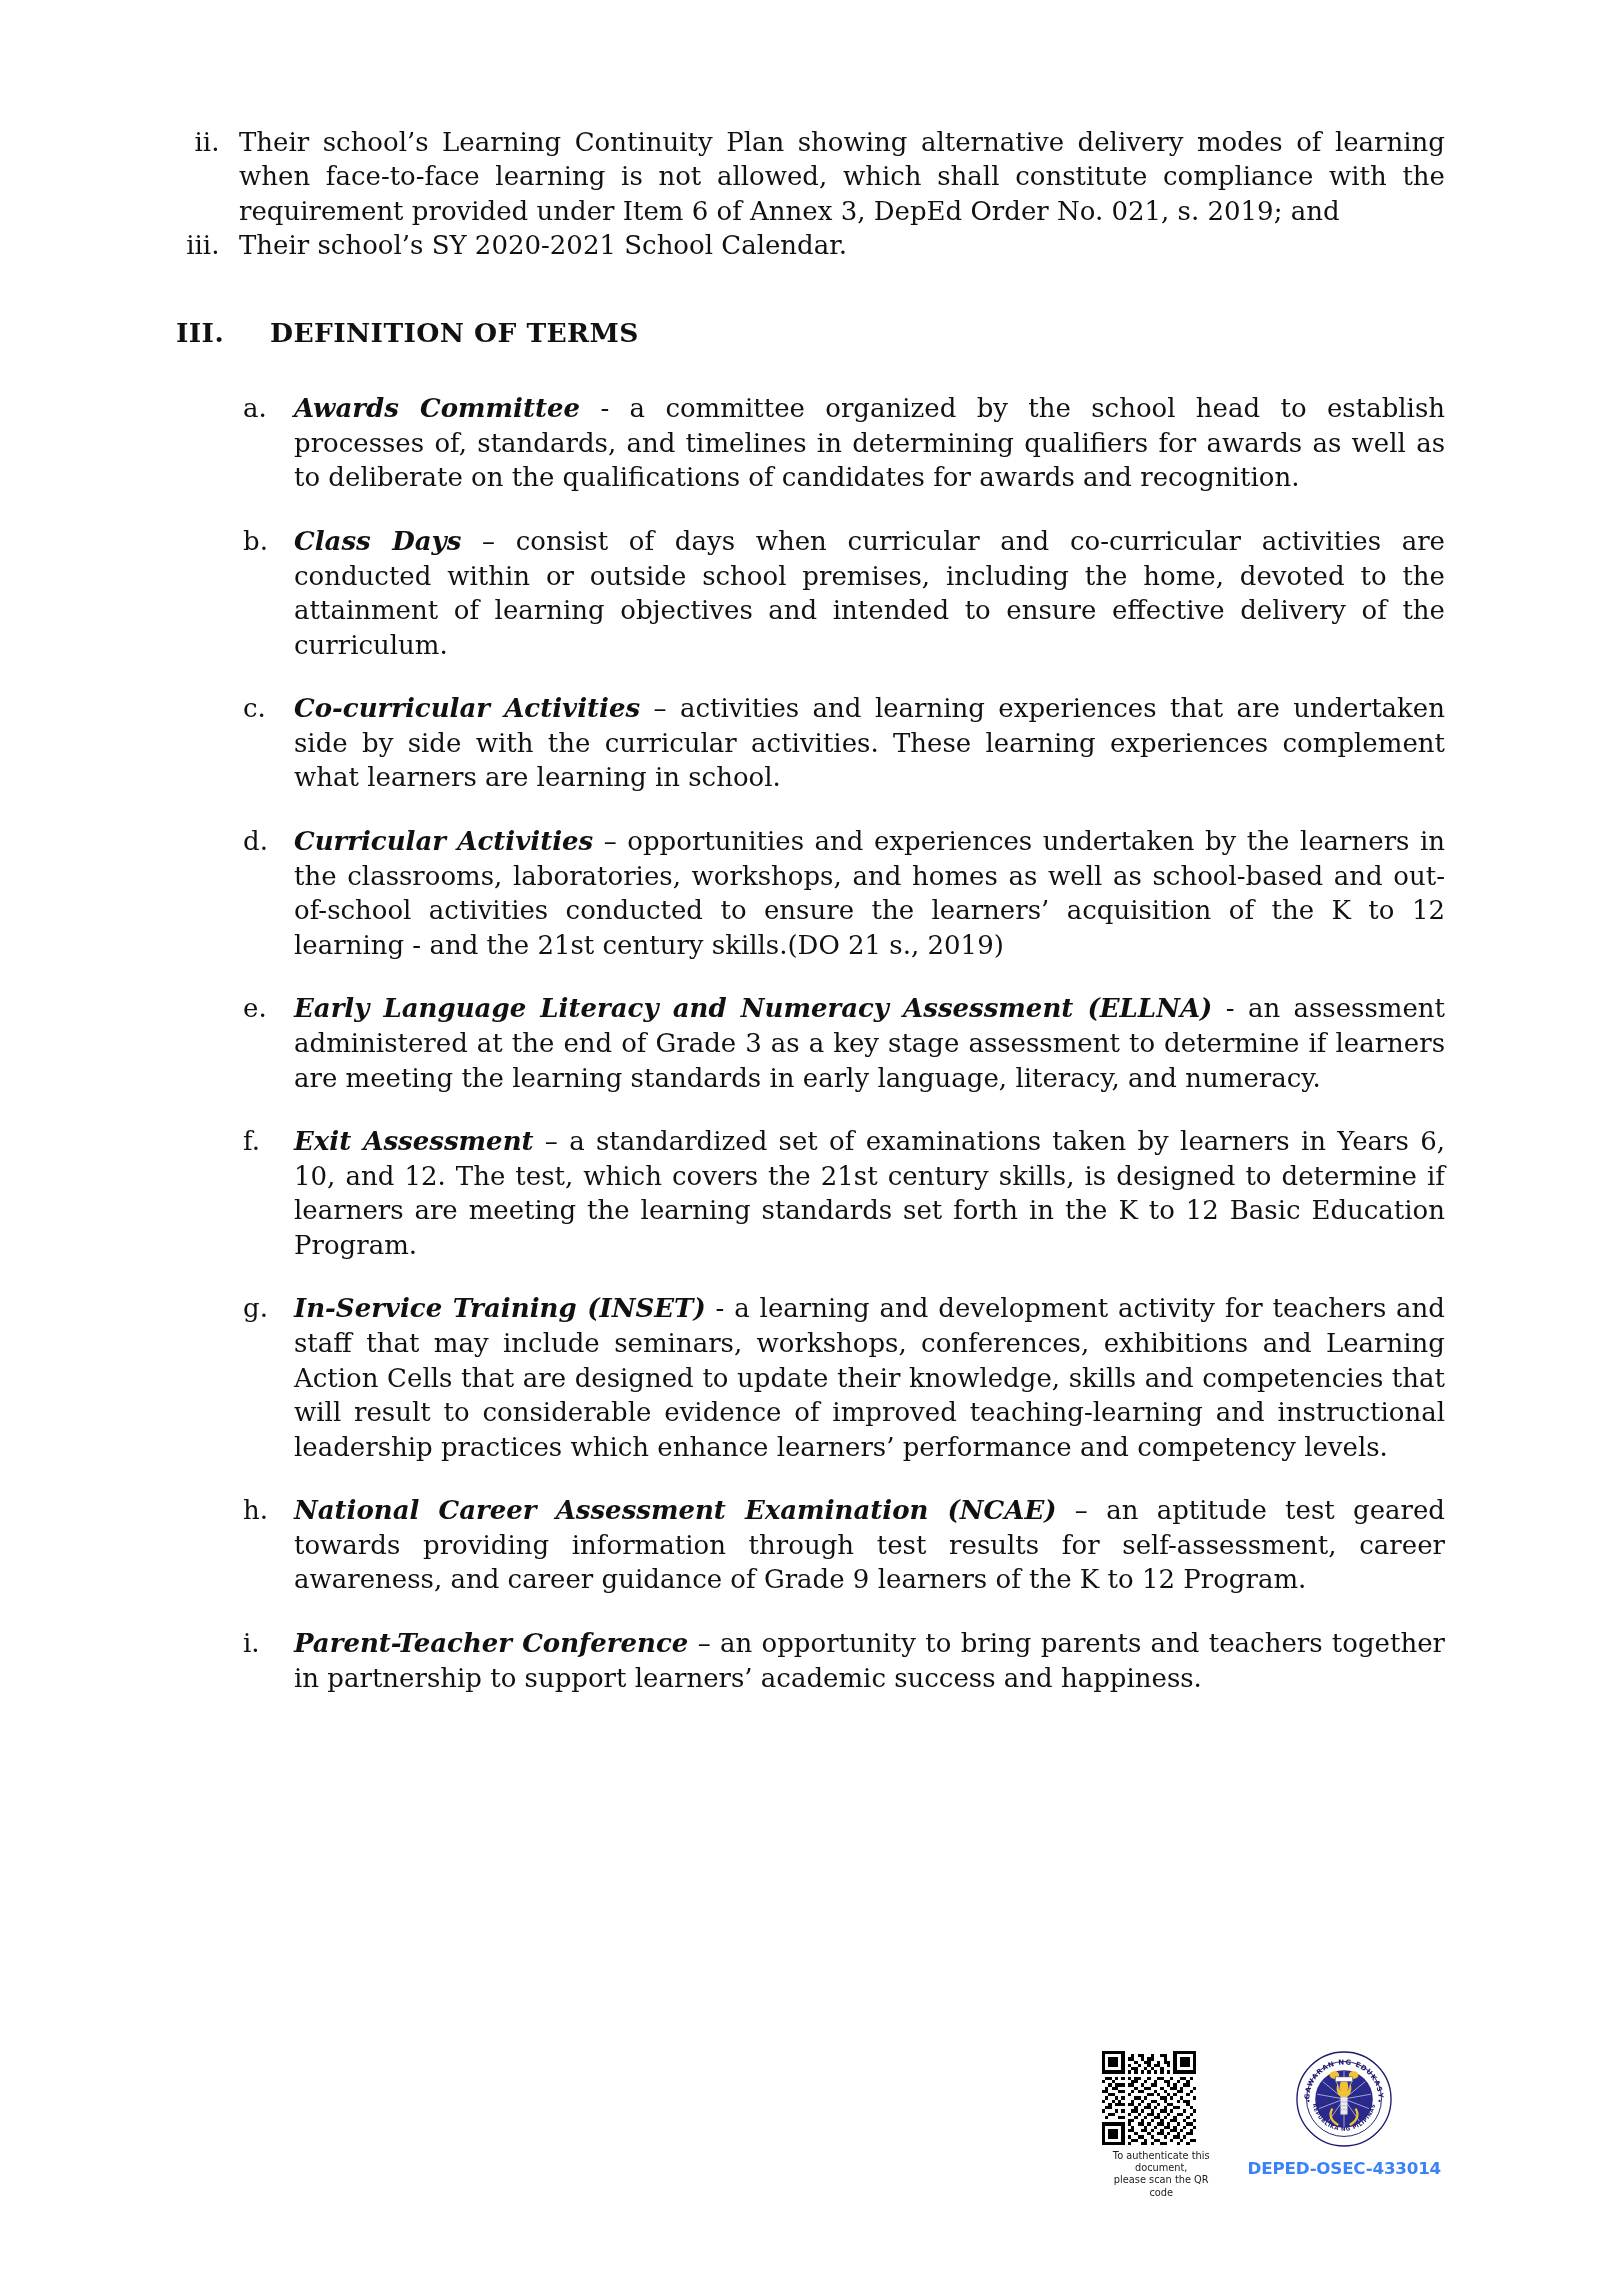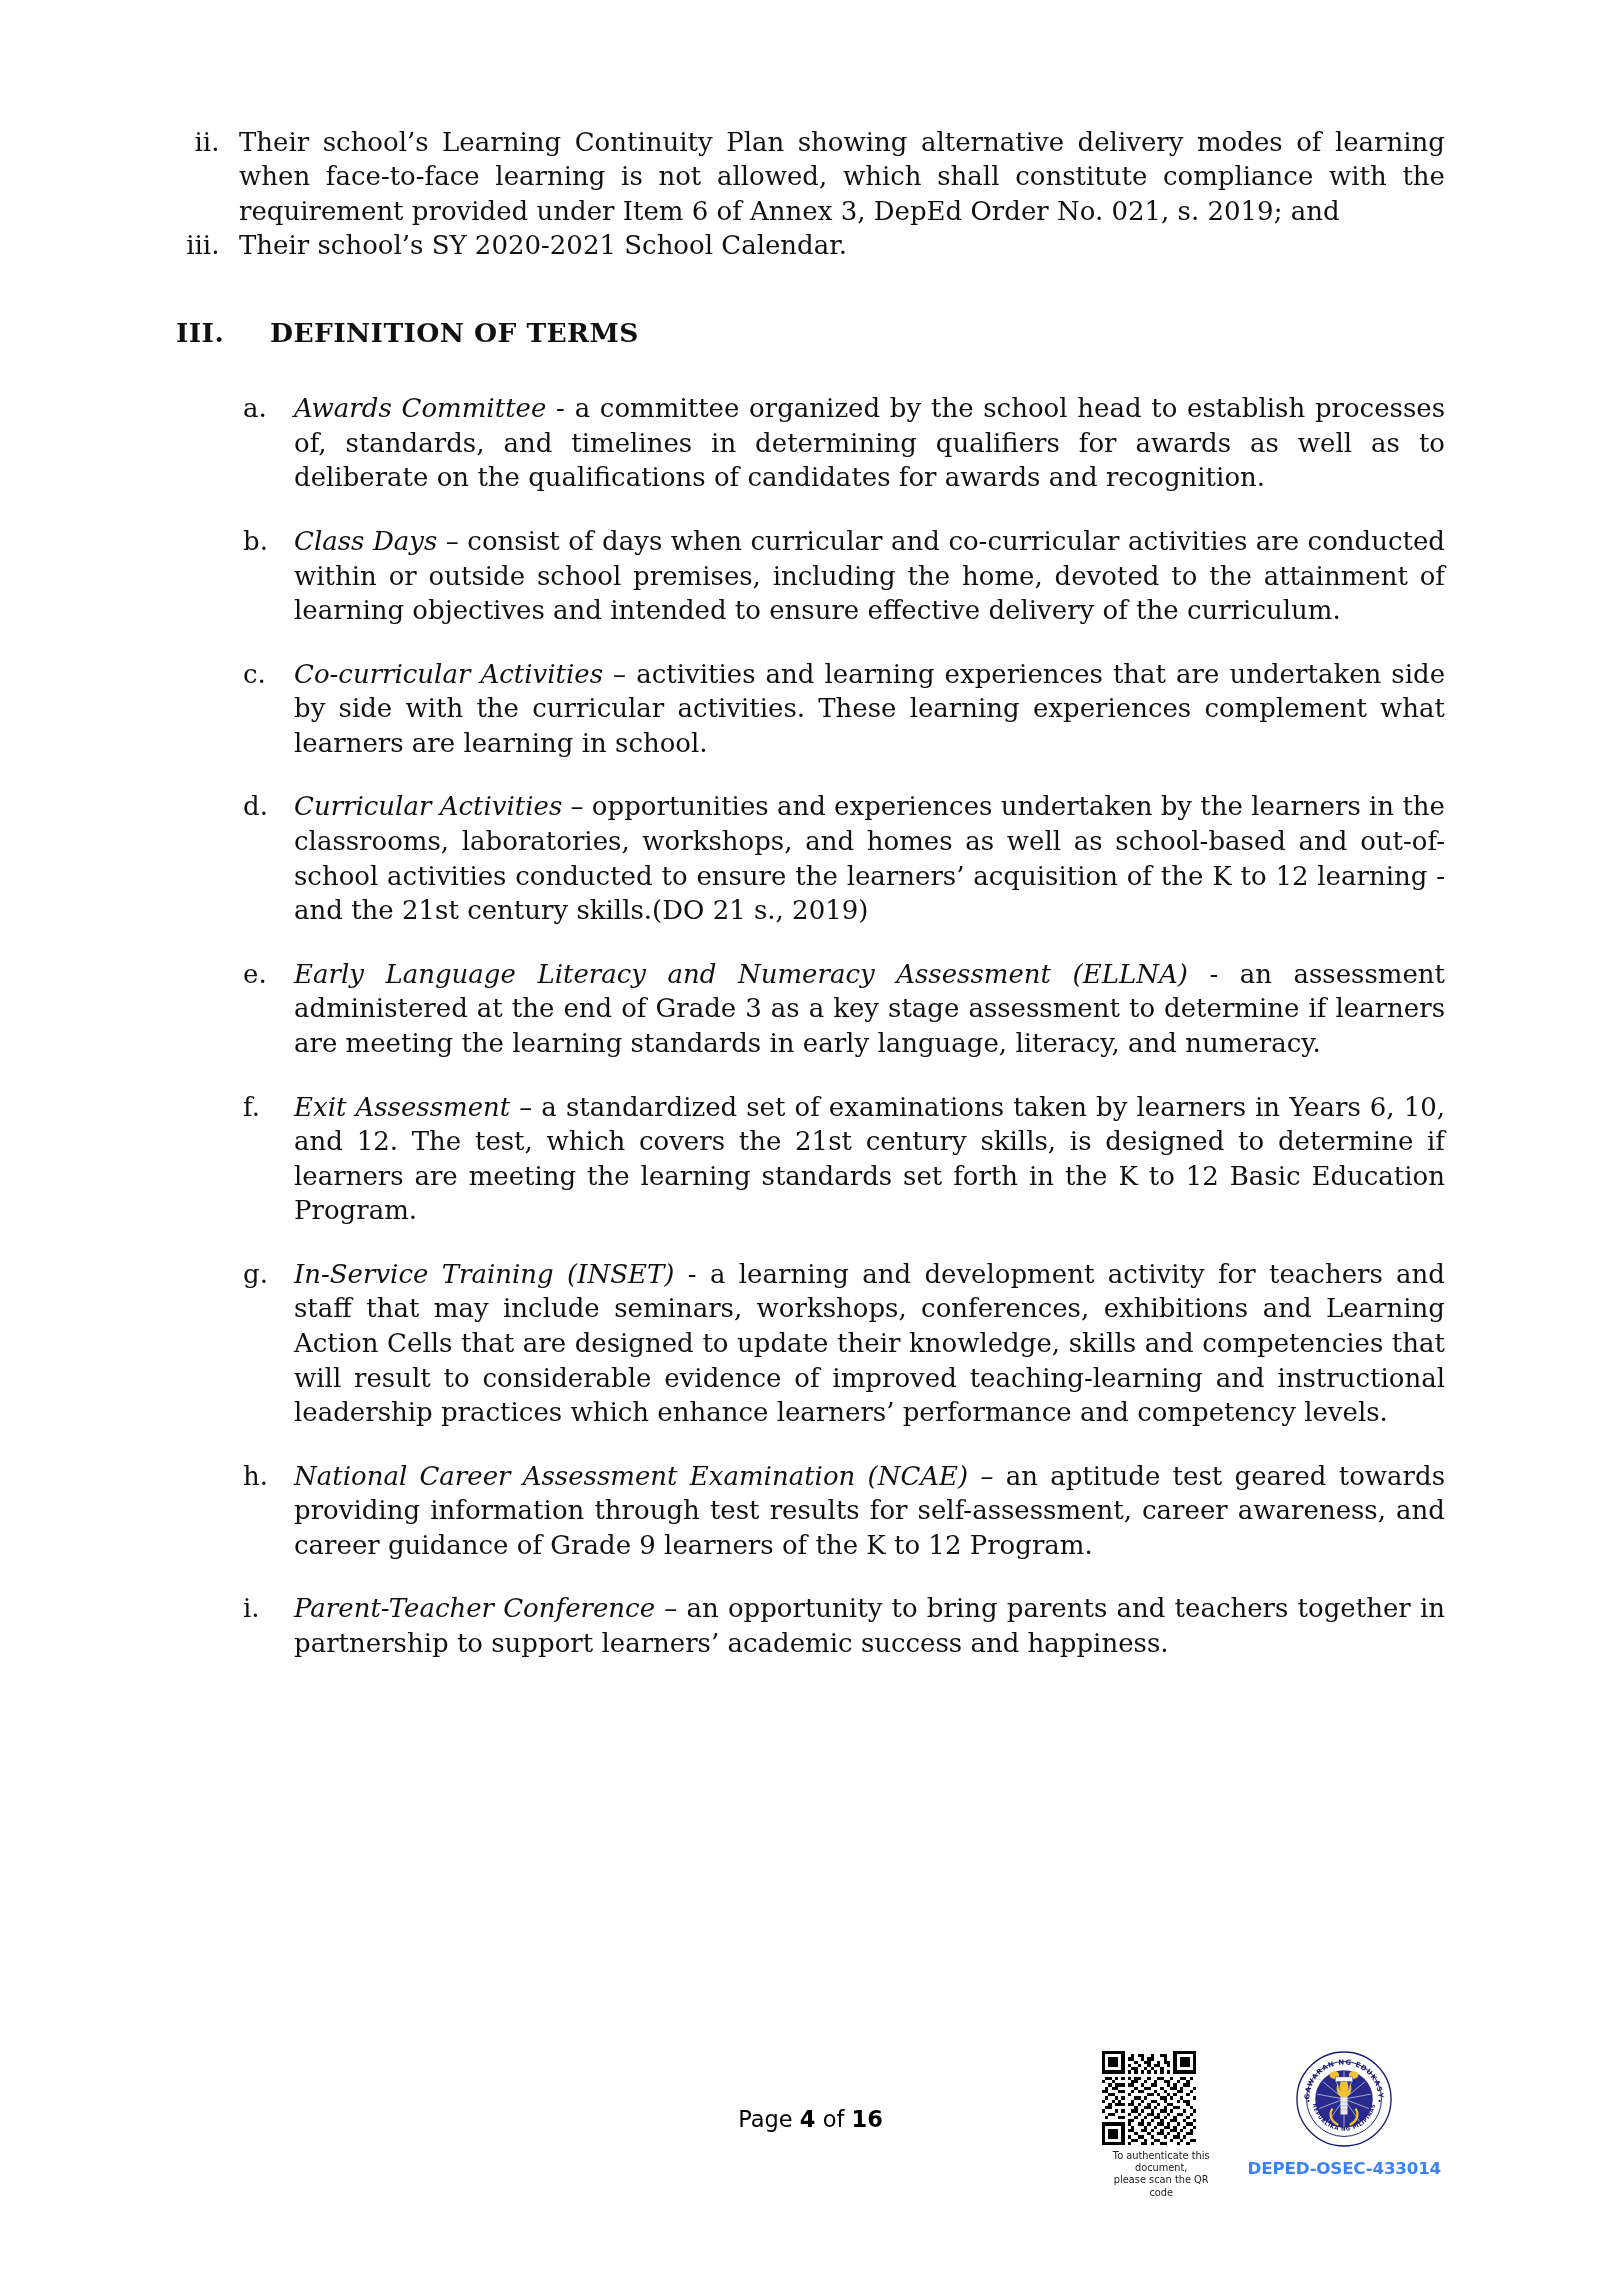--- a/index.html
+++ b/index.html
@@ -101,7 +101,7 @@
     text-justify: inter-word;
   }
   .term {
-    font-weight: normal;
+    font-weight: bold;
     font-style: italic;
   }
 

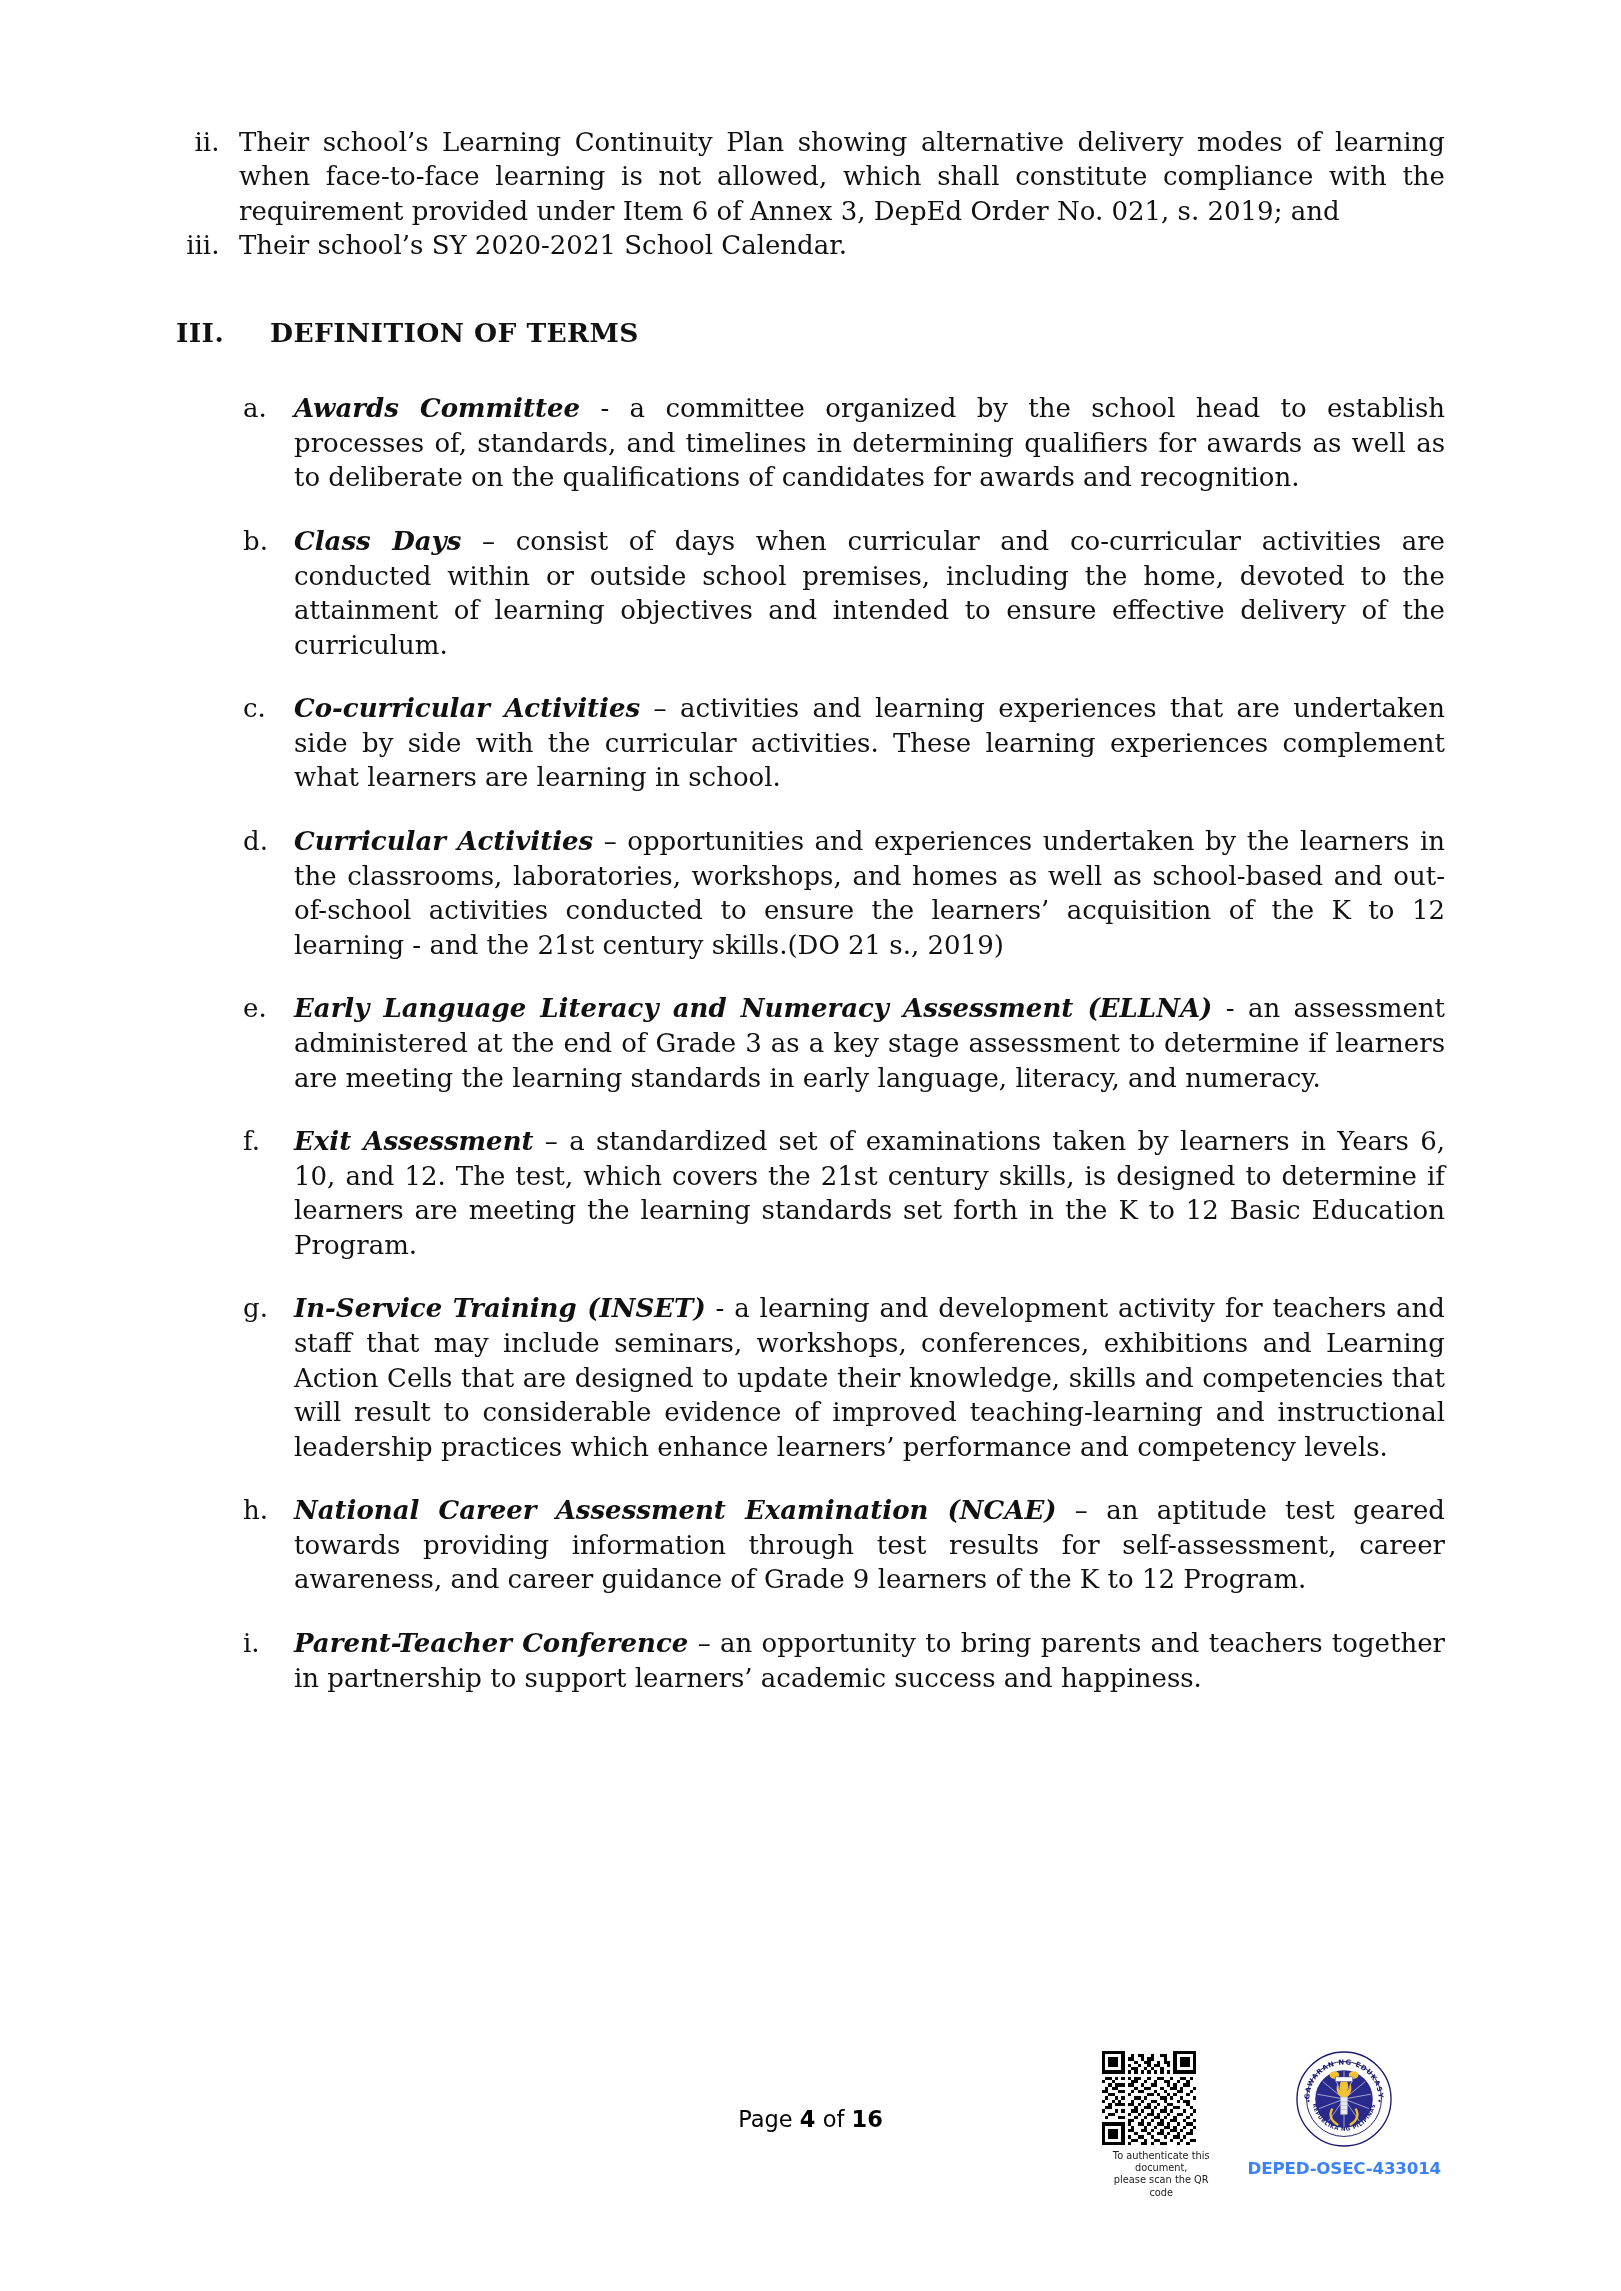--- a/index.html
+++ b/index.html
@@ -240,12 +240,6 @@
 
 <div class="footer">
 
-  <div class="page-number">
-    <span>Page</span>
-    <b>4</b>
-    <span>of</span>
-    <b>16</b>
-  </div>
 
   <div class="auth-block">
 

